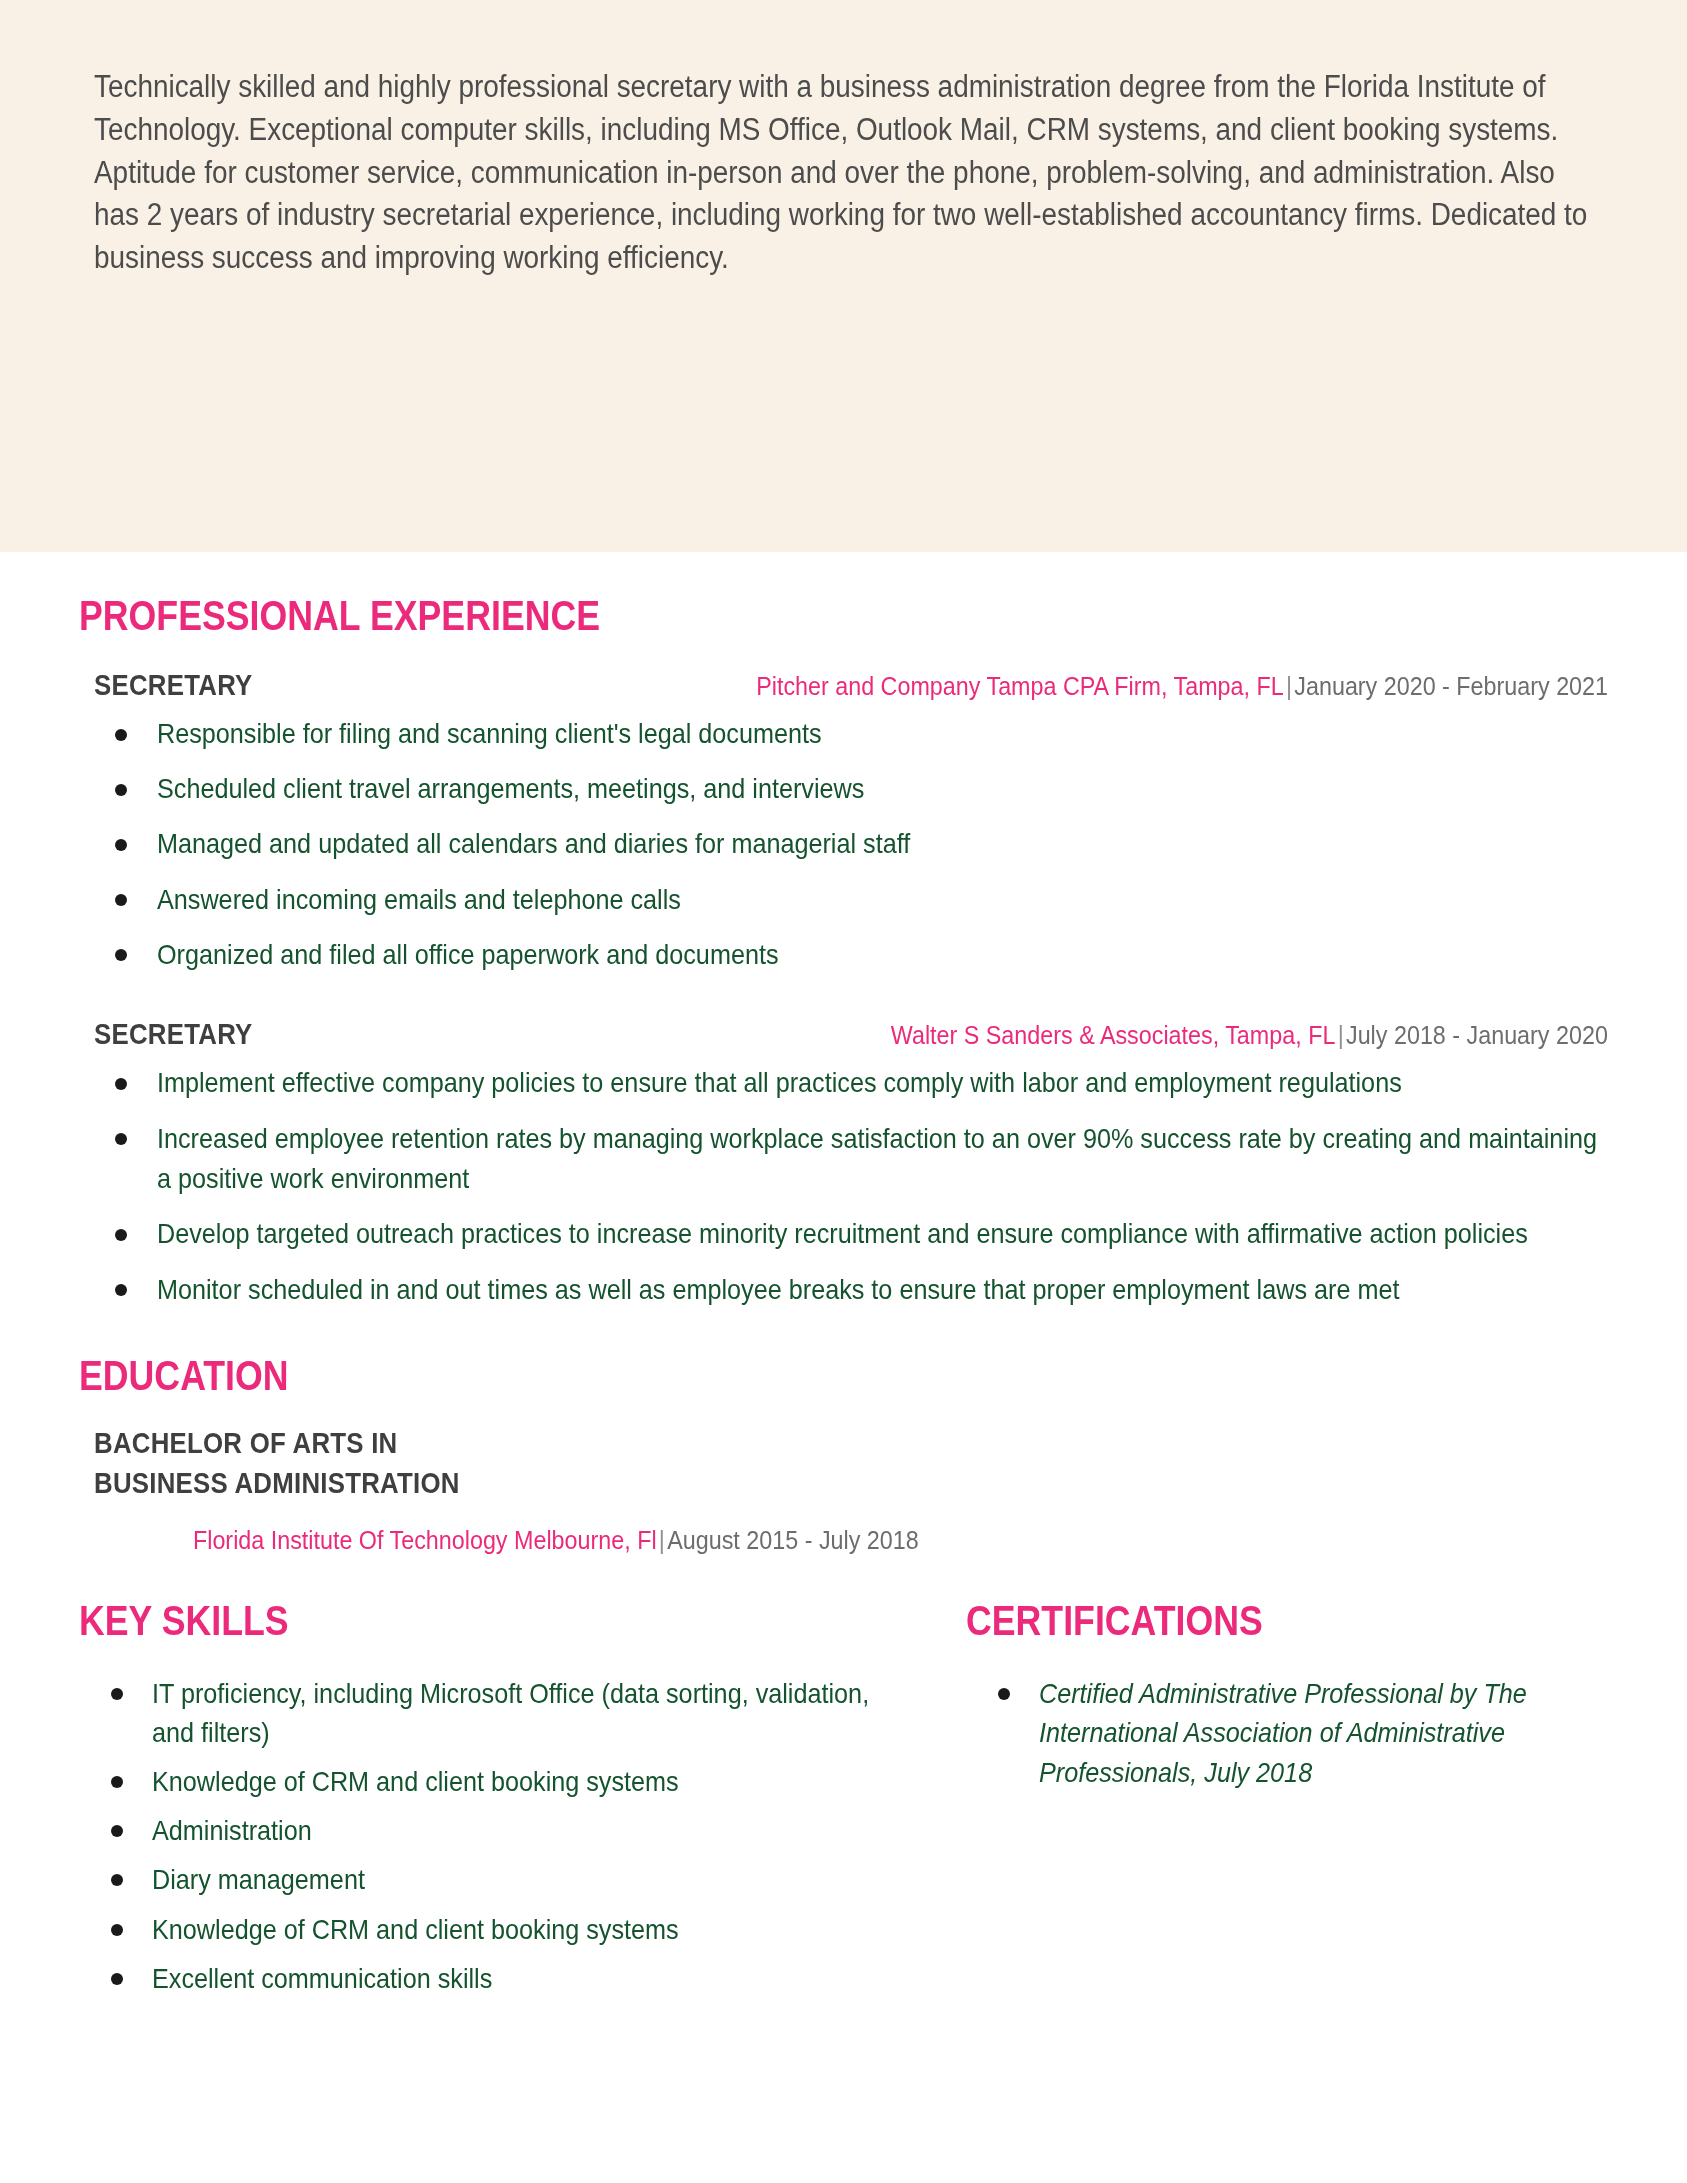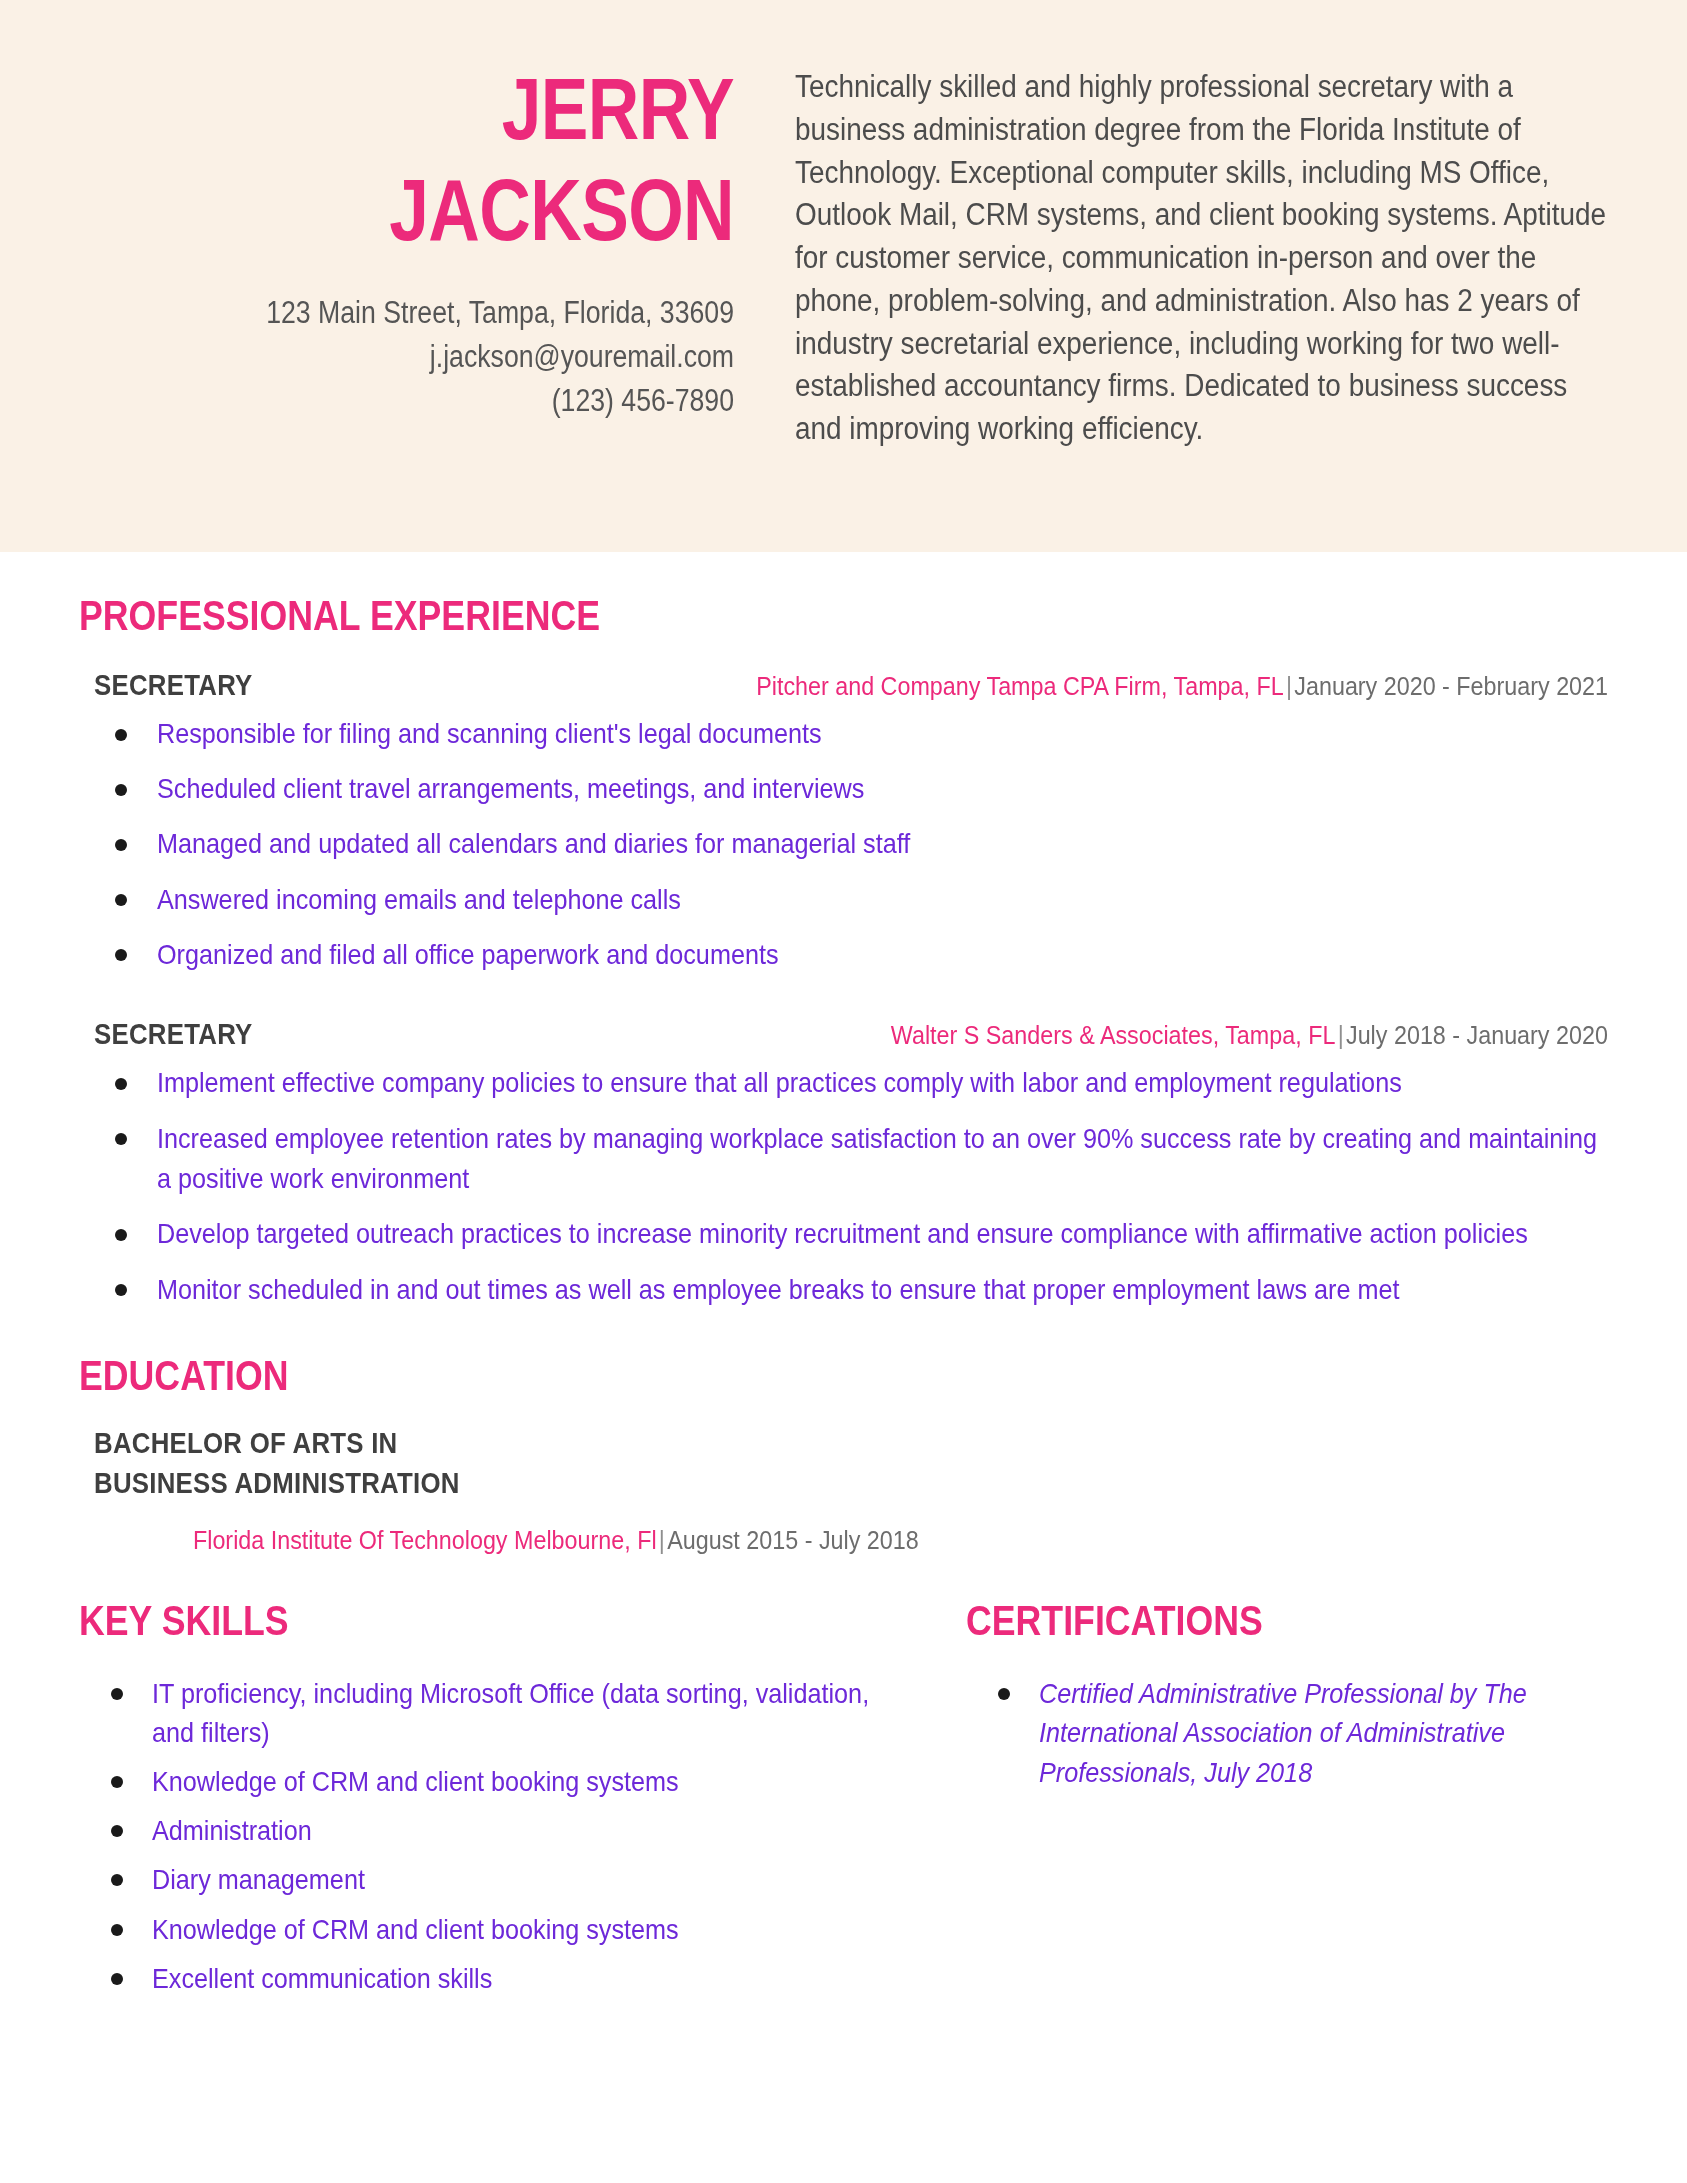--- a/index.html
+++ b/index.html
@@ -221,15 +221,6 @@
 <div class="page">
 
   <div class="header-band">
-    <div class="header-left">
-      <div class="name-line">JERRY</div>
-      <div class="name-line second">JACKSON</div>
-      <div class="contact-block">
-        <span class="contact-line">123 Main Street, Tampa, Florida, 33609</span>
-        <span class="contact-line">j.jackson@youremail.com</span>
-        <span class="contact-line">(123) 456-7890</span>
-      </div>
-    </div>
     <div class="header-right">
       <div class="summary-text">Technically skilled and highly professional secretary with a business administration degree from the Florida Institute of Technology. Exceptional computer skills, including MS Office, Outlook Mail, CRM systems, and client booking systems. Aptitude for customer service, communication in-person and over the phone,  problem-solving, and administration. Also has 2 years of industry secretarial experience, including working for two well-established accountancy firms. Dedicated to business success and improving working efficiency.</div>
     </div>

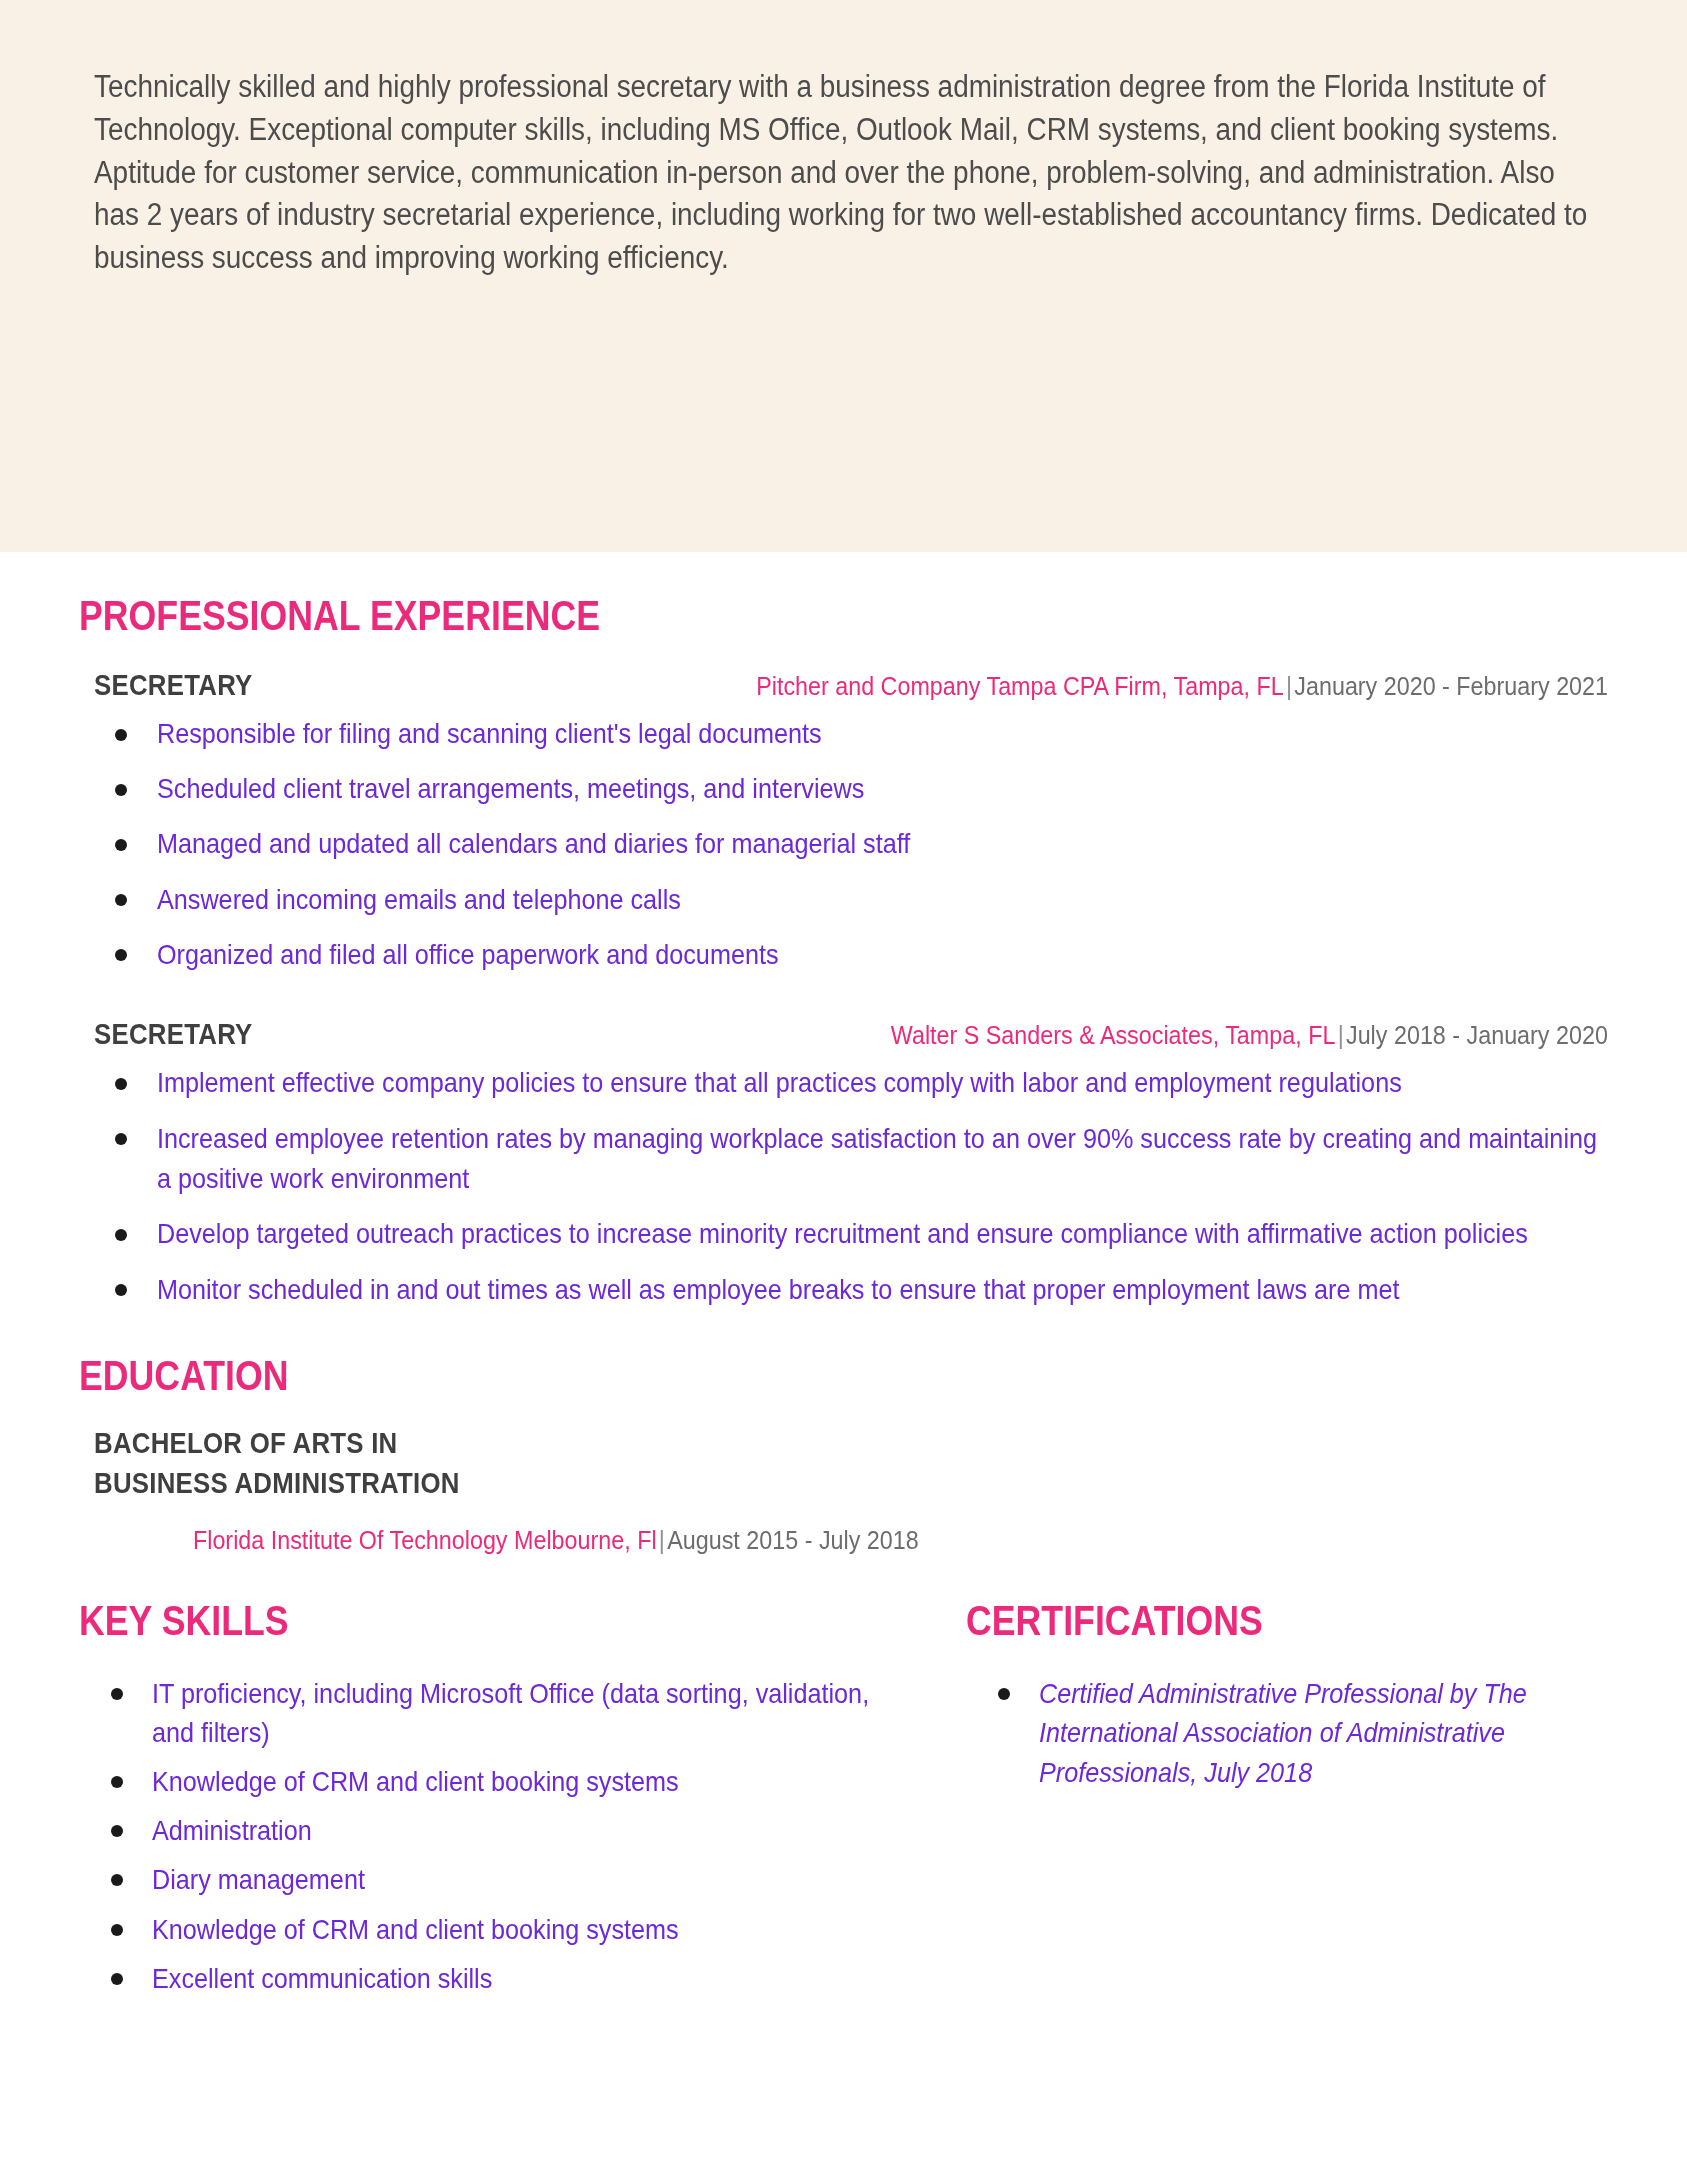--- a/index.html
+++ b/index.html
@@ -138,7 +138,7 @@
     padding-left: 78px;
     font-size: 28px;
     line-height: 1.45;
-    color: #6d28d9;
+    color: #14532d;
     margin-bottom: 14.6px;
   }
 

